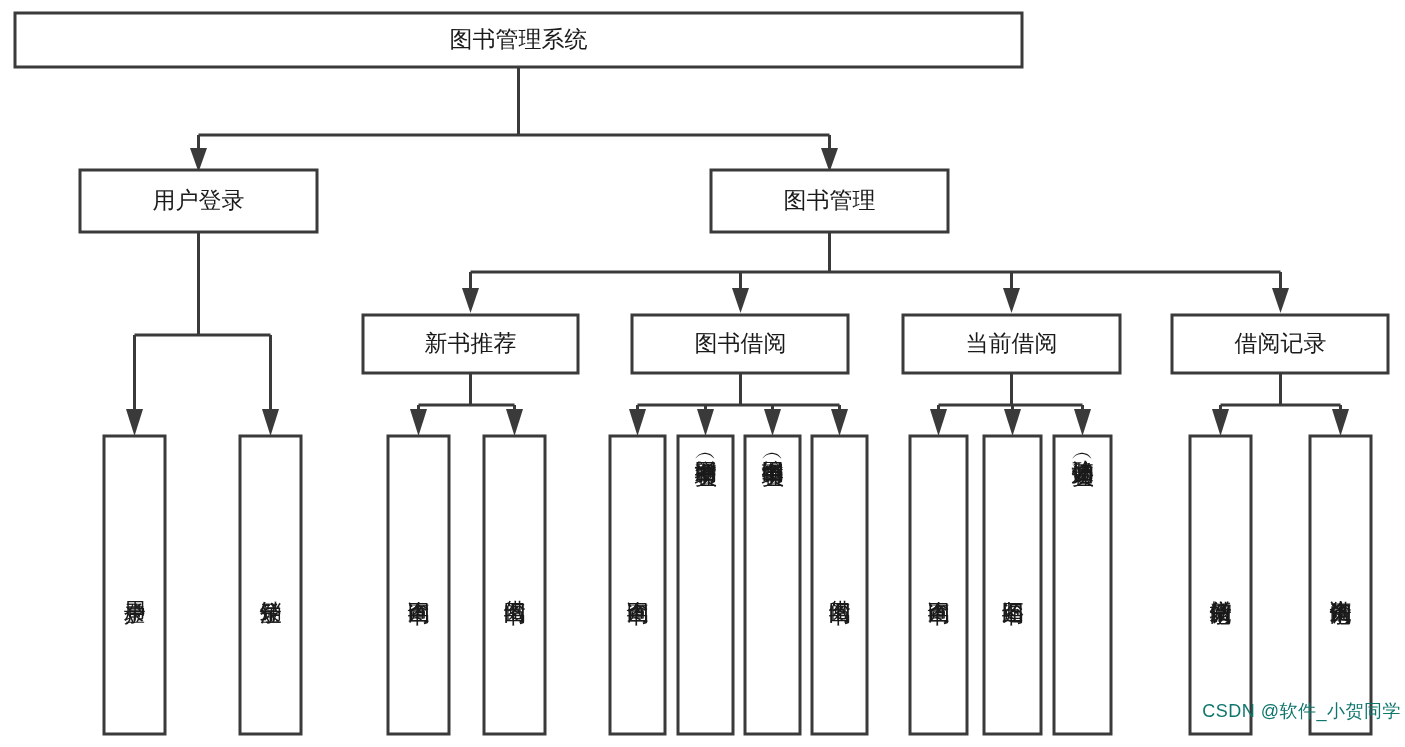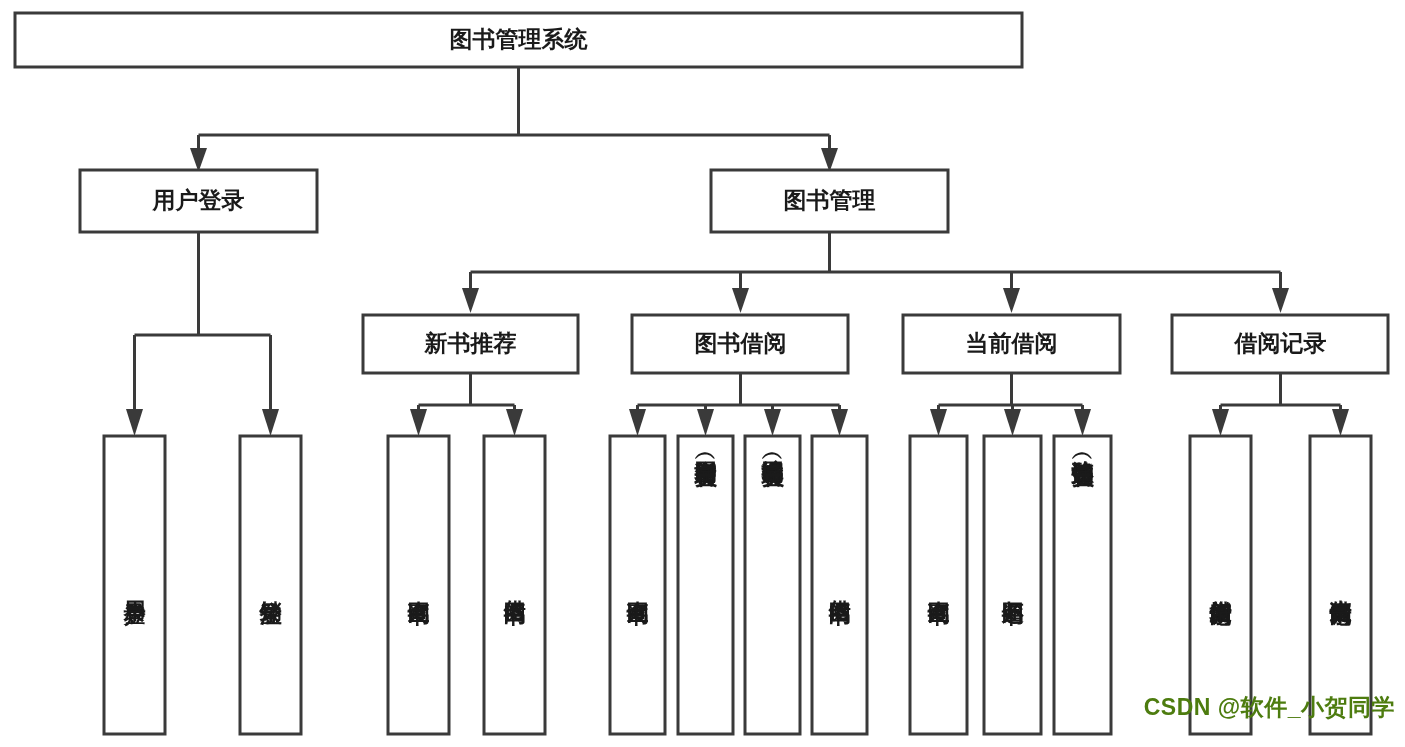--- a/index.html
+++ b/index.html
@@ -19,7 +19,6 @@
     width: 1405px;
     height: 729px;
     background: #ffffff;
-    font-weight: bold;
   }
   svg#diagram-svg {
     position: absolute;

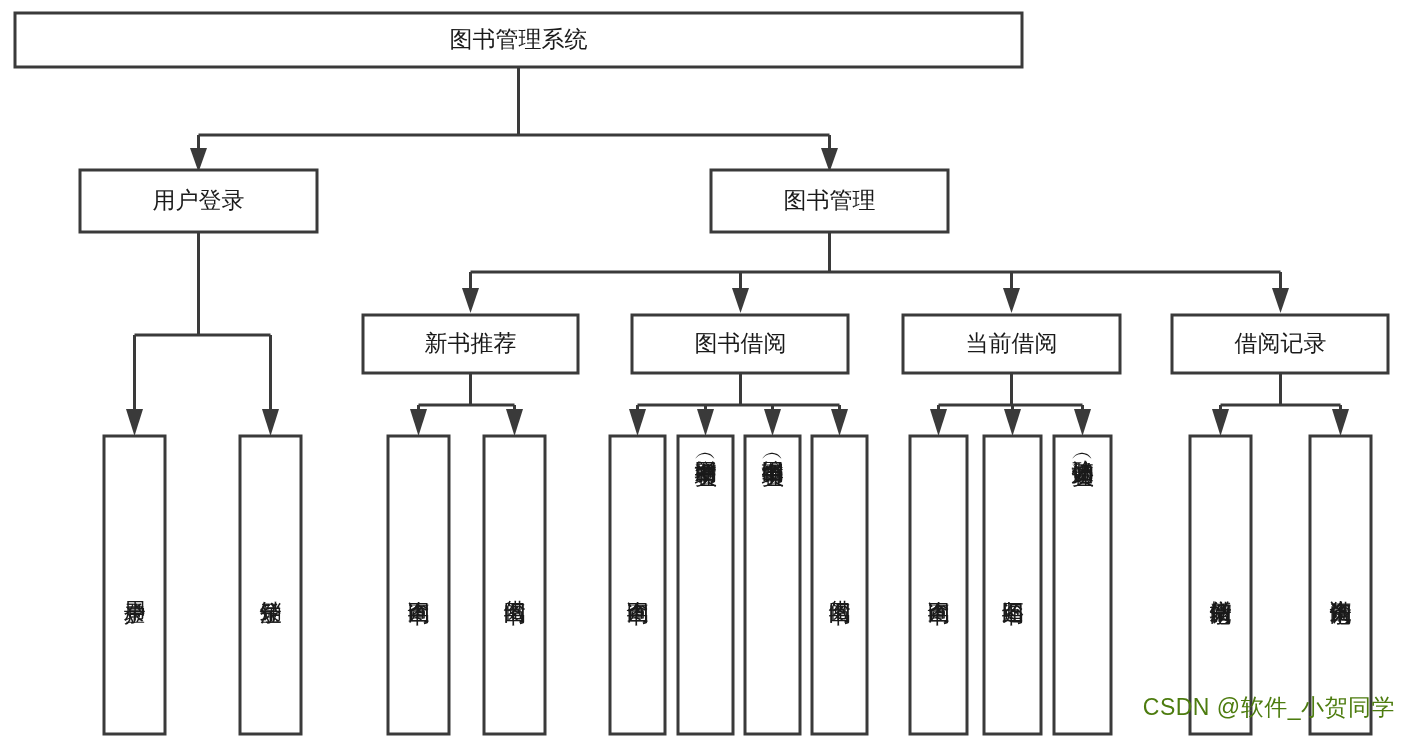--- a/index.html
+++ b/index.html
@@ -75,11 +75,11 @@
   }
   .watermark {
     position: absolute;
-    right: 10px;
+    right: 4px;
     bottom: 6px;
     font-family: "Liberation Sans", "DejaVu Sans", sans-serif;
-    font-size: 23px;
-    color: #4d7c0f;
+    font-size: 18px;
+    color: #0f766e;
     letter-spacing: 0.5px;
     white-space: nowrap;
     pointer-events: none;

